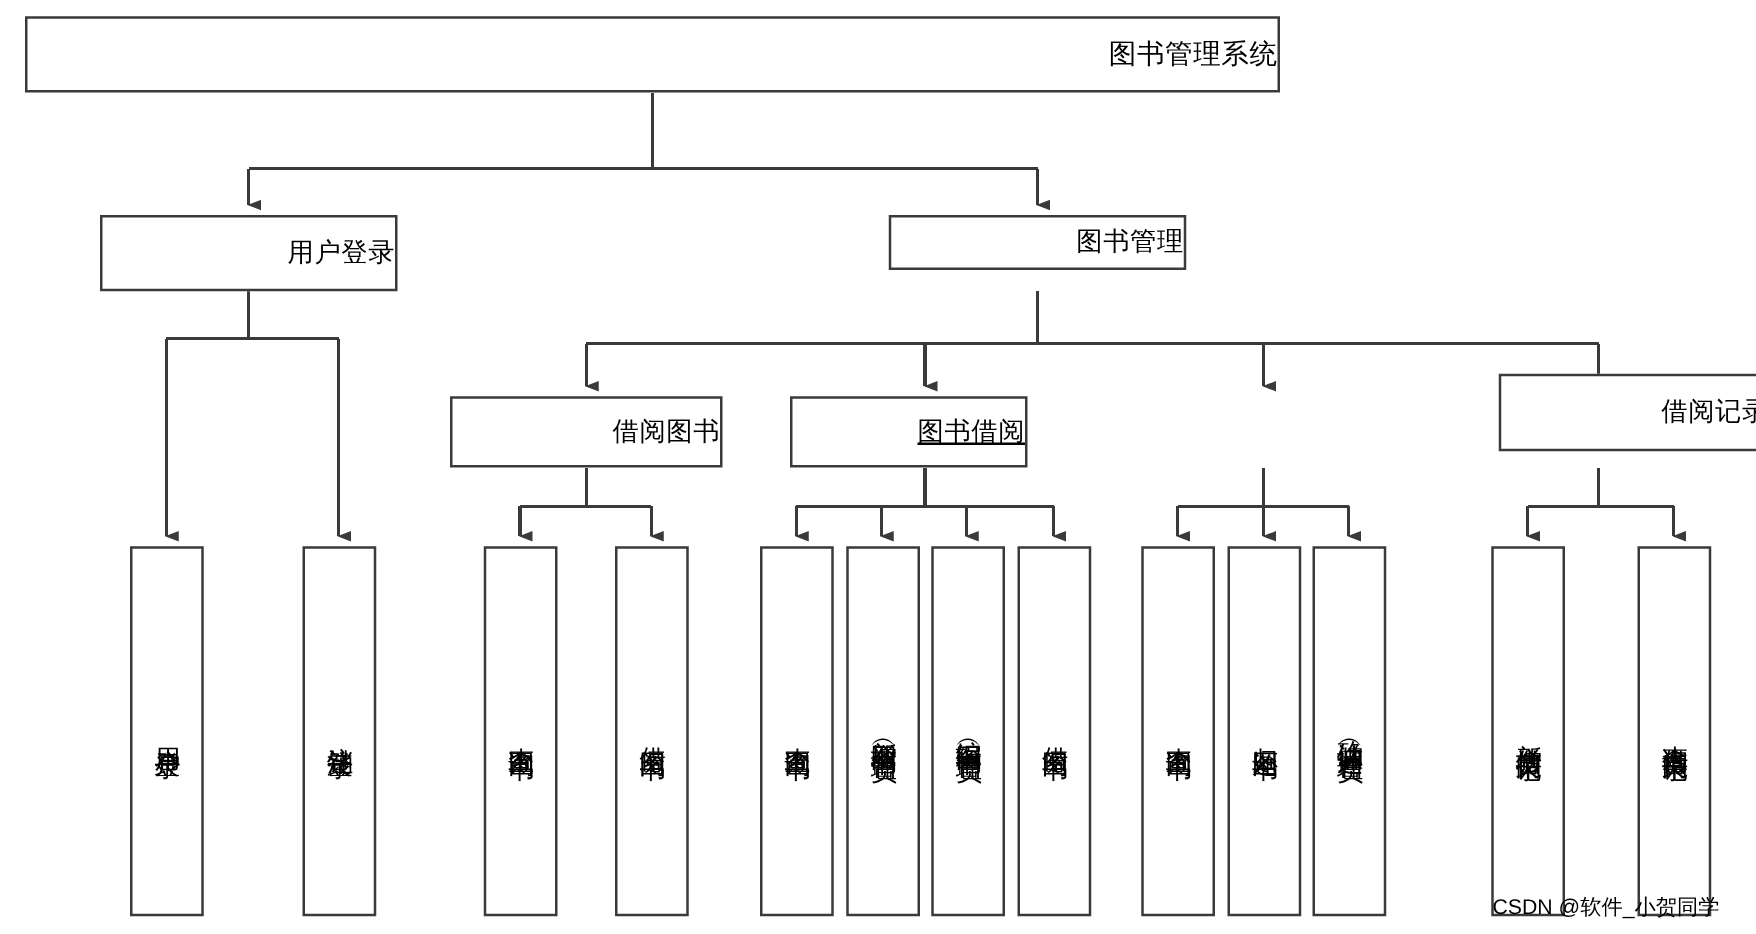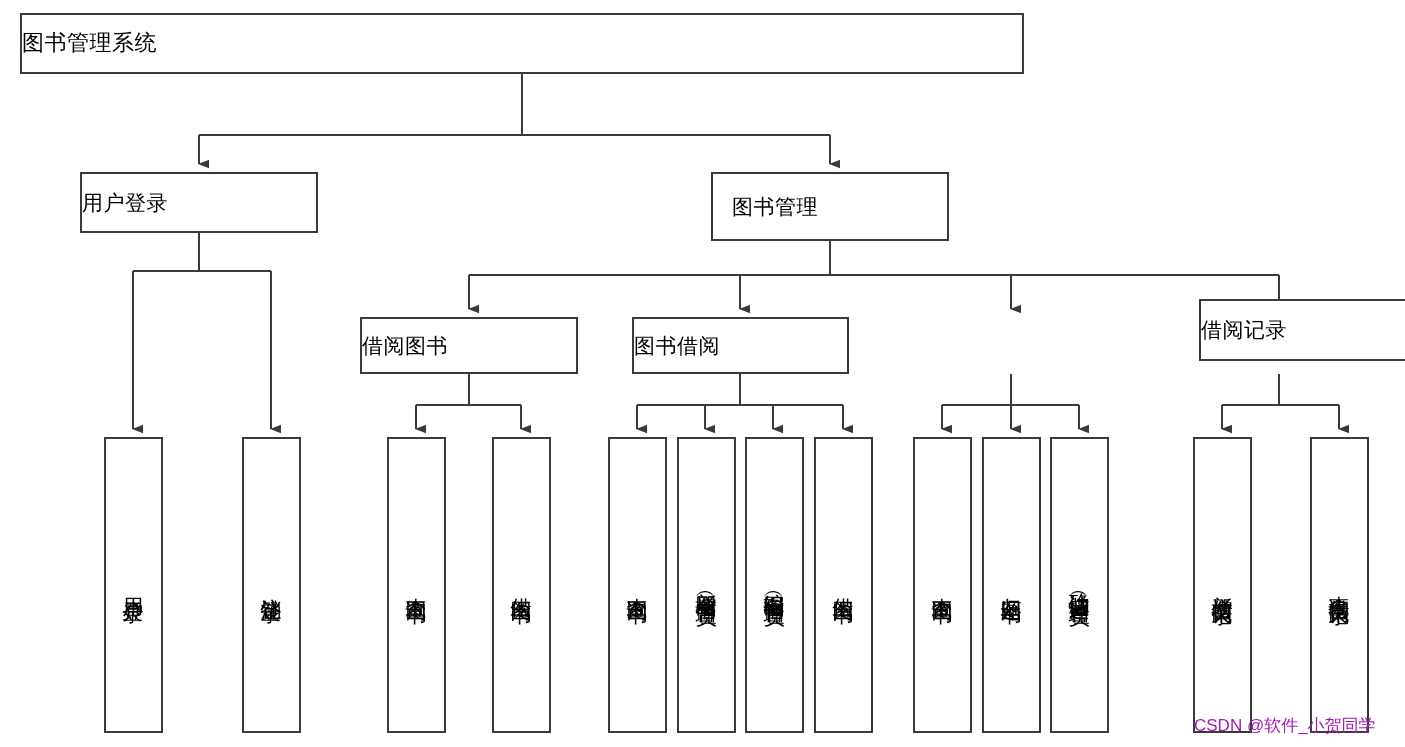--- a/index.html
+++ b/index.html
@@ -33,7 +33,7 @@
     border: 2px solid #3a3a3a;
     display: flex;
     align-items: center;
-    justify-content: flex-start;
+    justify-content: flex-end;
     color: #000000;
     z-index: 2;
   }

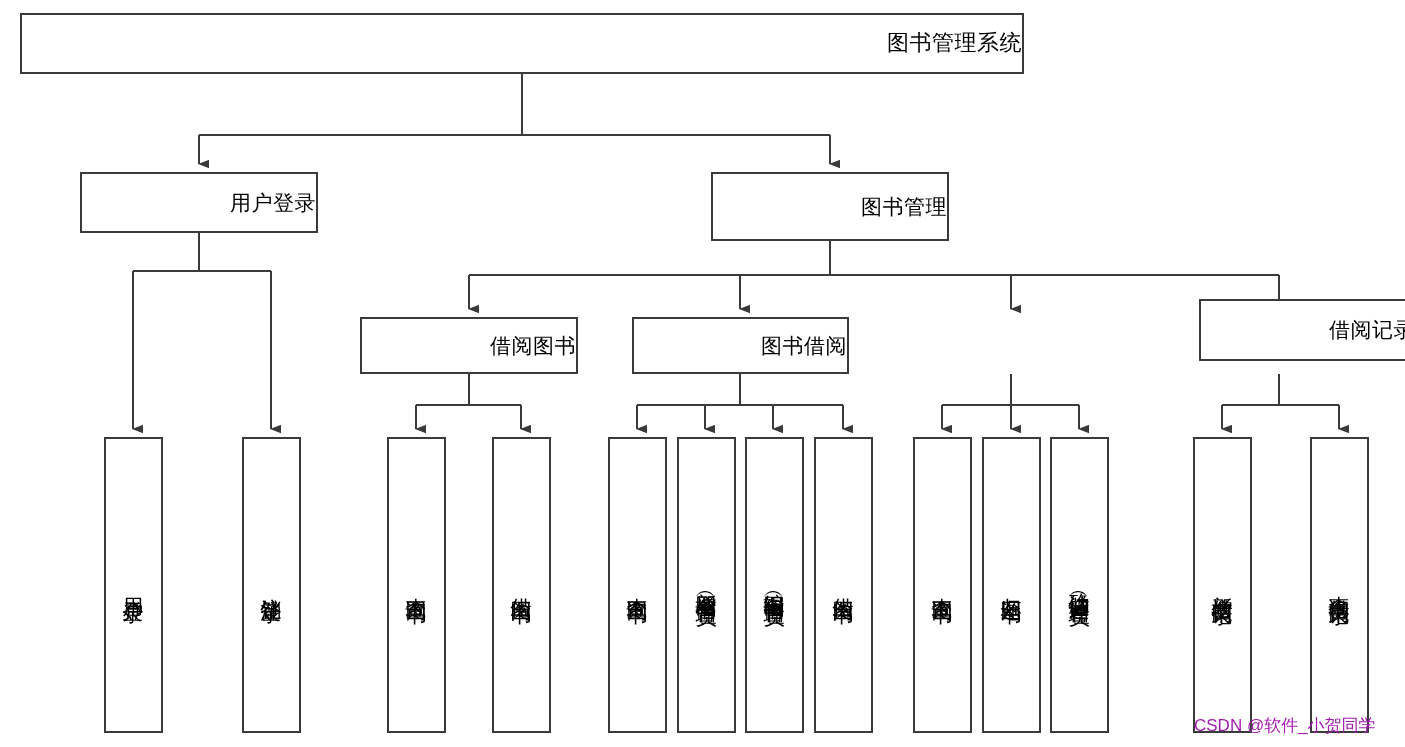--- a/index.html
+++ b/index.html
@@ -139,7 +139,7 @@
   <div class="node horiz" style="left:80px; top:172px; width:238px; height:61px;">
     <span class="node-label">用户登录</span>
   </div>
-  <div class="node horiz" style="left:711px; top:172px; width:238px; height:69px;padding-left:19px;">
+  <div class="node horiz" style="left:711px; top:172px; width:238px; height:44px;padding-left:19px;">
     <span class="node-label">图书管理</span>
   </div>
 

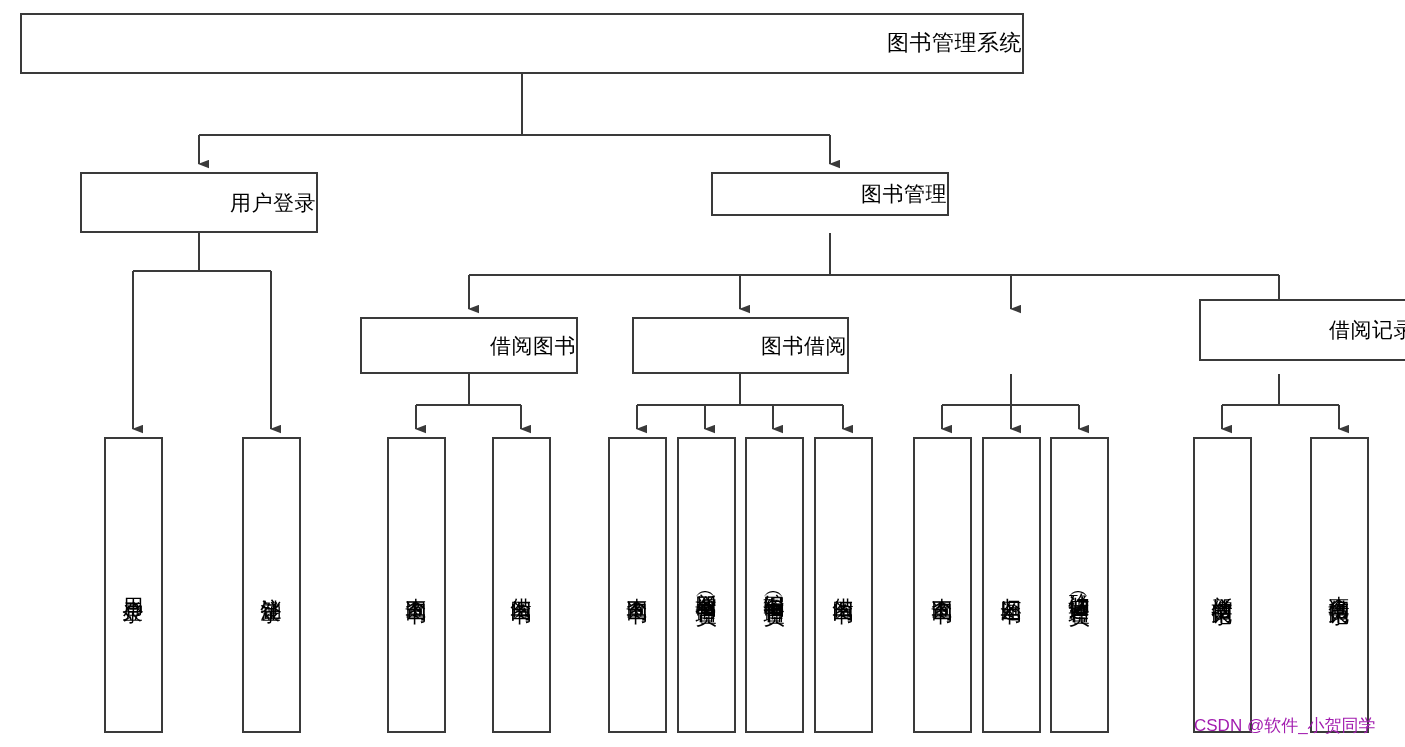--- a/index.html
+++ b/index.html
@@ -146,7 +146,7 @@
   <div class="node horiz" style="left:360px; top:317px; width:218px; height:57px;">
     <span class="node-label">借阅图书</span>
   </div>
-  <div class="node horiz" style="left:632px; top:317px; width:217px; height:57px;">
+  <div class="node horiz" style="left:632px; top:317px; width:190px; height:57px;text-decoration:underline;">
     <span class="node-label">图书借阅</span>
   </div>
   <div class="node horiz" style="left:1170px; top:299px; width:218px; height:62px;margin-left:29px;">

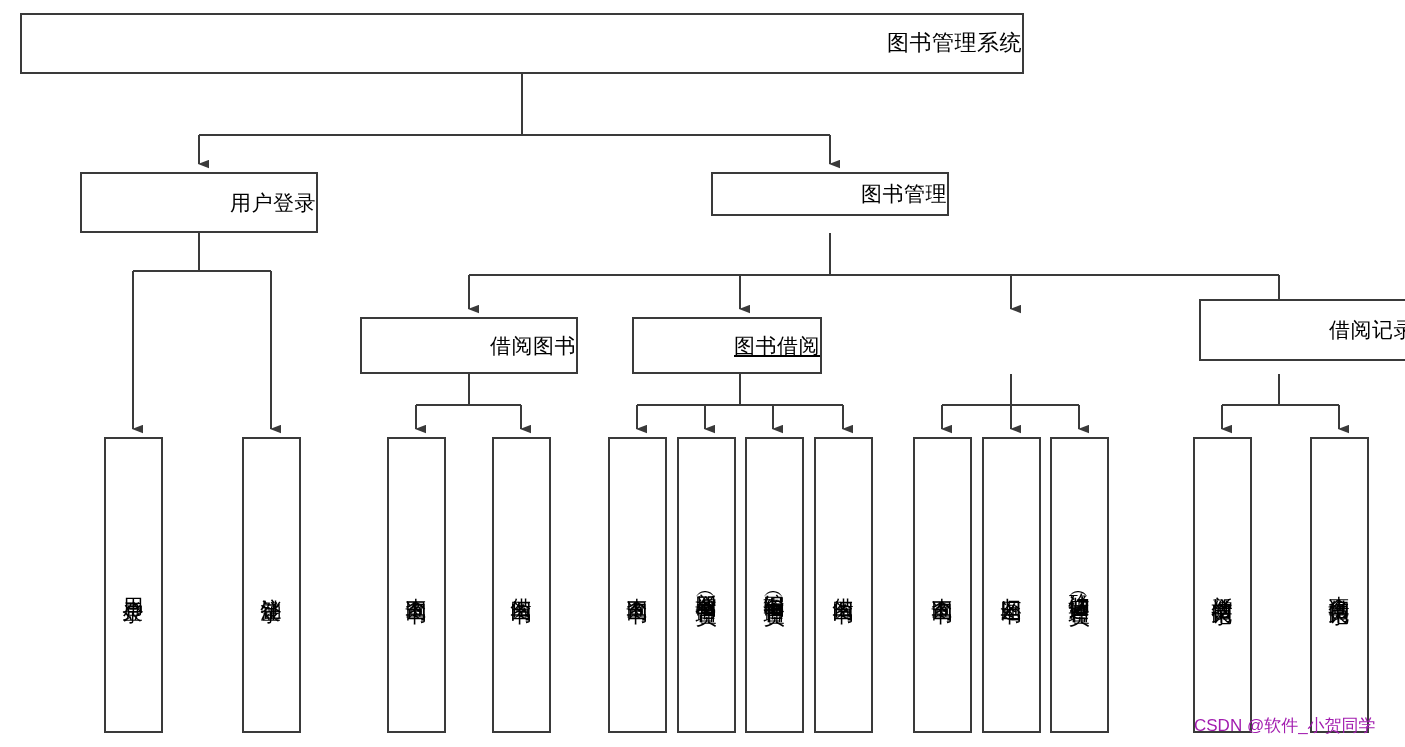--- a/index.html
+++ b/index.html
@@ -70,7 +70,7 @@
     position: absolute;
     z-index: 5;
     font-size: 17px;
-    color: #a21caf;
+    color: #000000;
     white-space: nowrap;
     user-select: none;
   }

